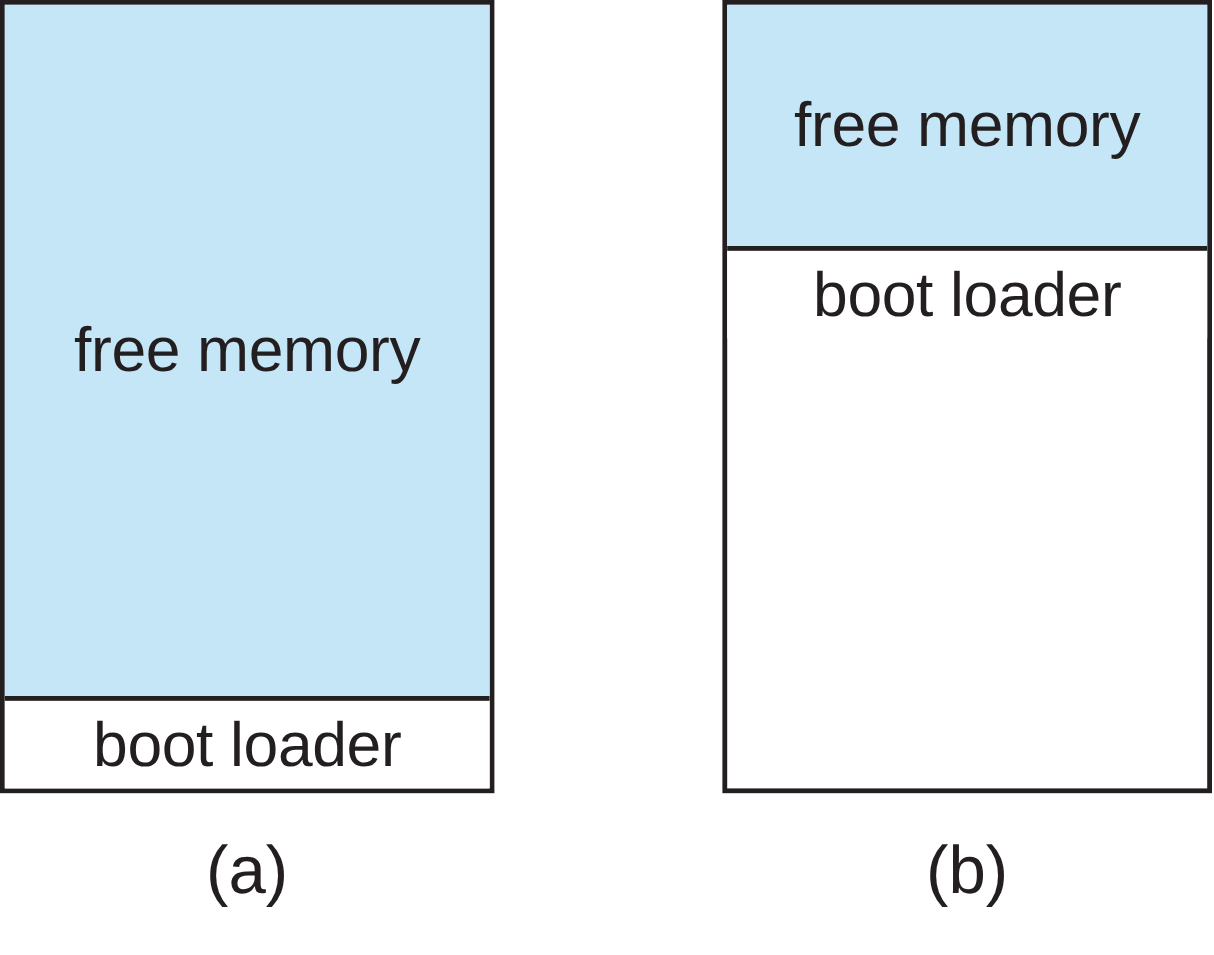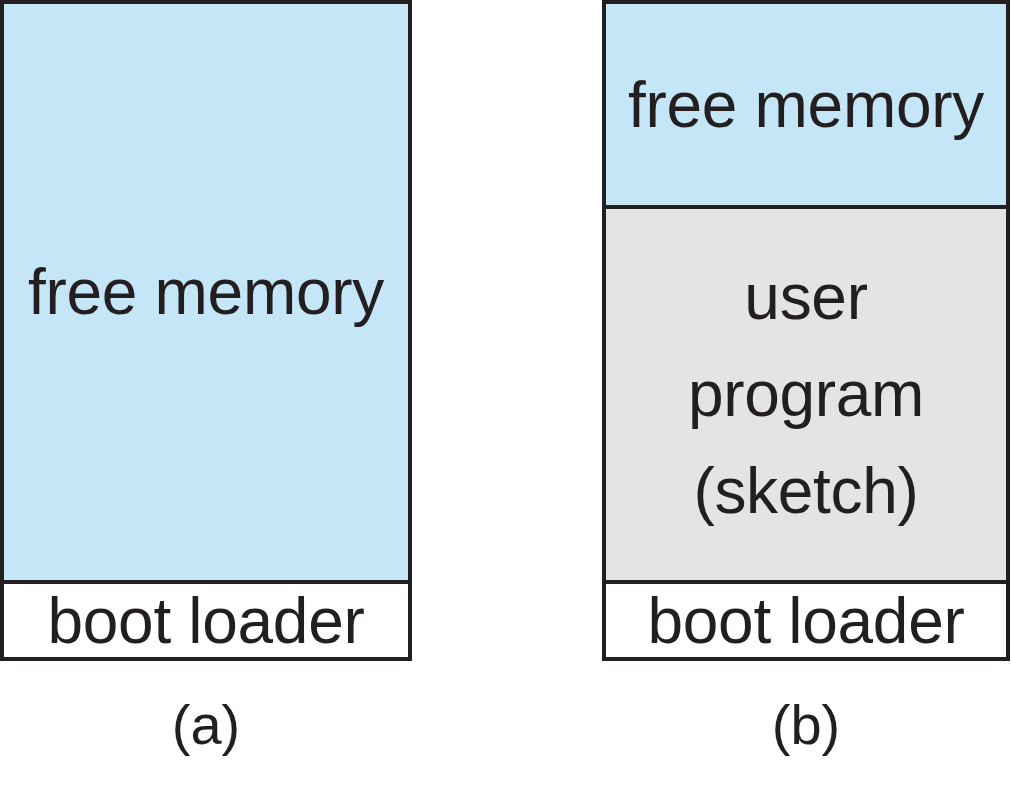--- a/index.html
+++ b/index.html
@@ -70,7 +70,7 @@
 
   
   .seg-label {
-    font-size: 64px;
+    font-size: 52px;
     line-height: 1.0;
     letter-spacing: -0.3px;
     white-space: pre-line;

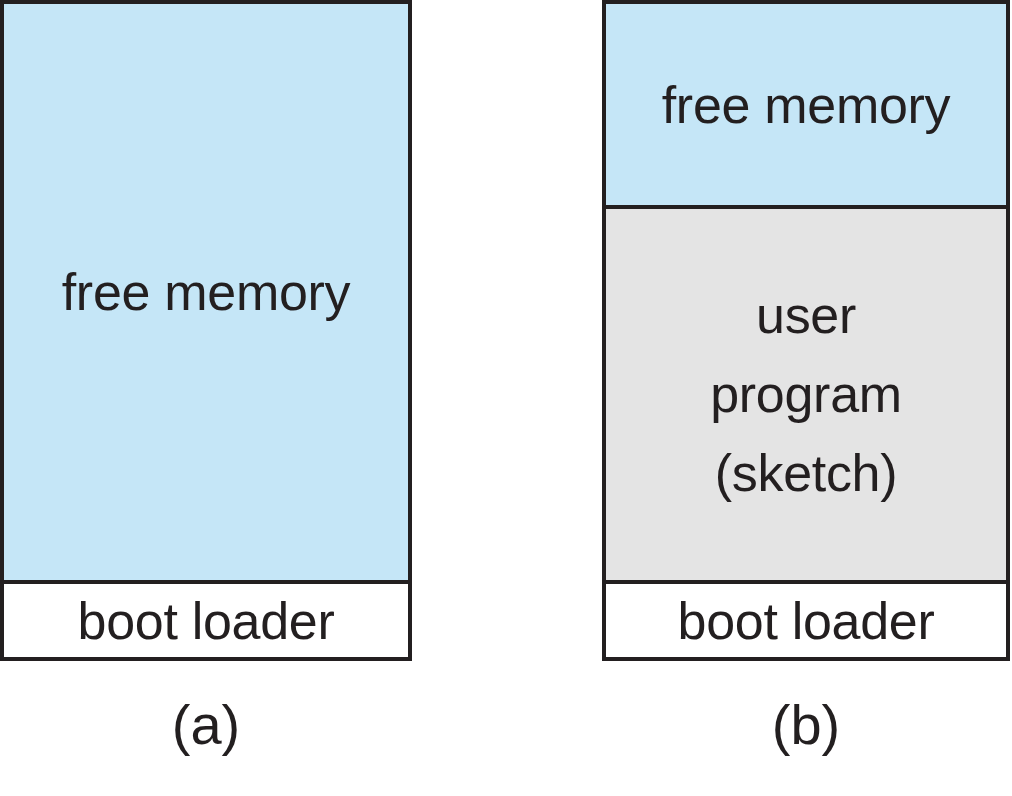--- a/index.html
+++ b/index.html
@@ -128,11 +128,6 @@
       <span class="seg-label">free memory</span>
     </div>
 
-    <div class="mem-segment seg-user divider-top" id="b-user">
-      <span class="seg-label multiline">user
-program
-(sketch)</span>
-    </div>
 
     <div class="mem-segment seg-boot divider-top" id="b-boot">
       <span class="seg-label">boot loader</span>

